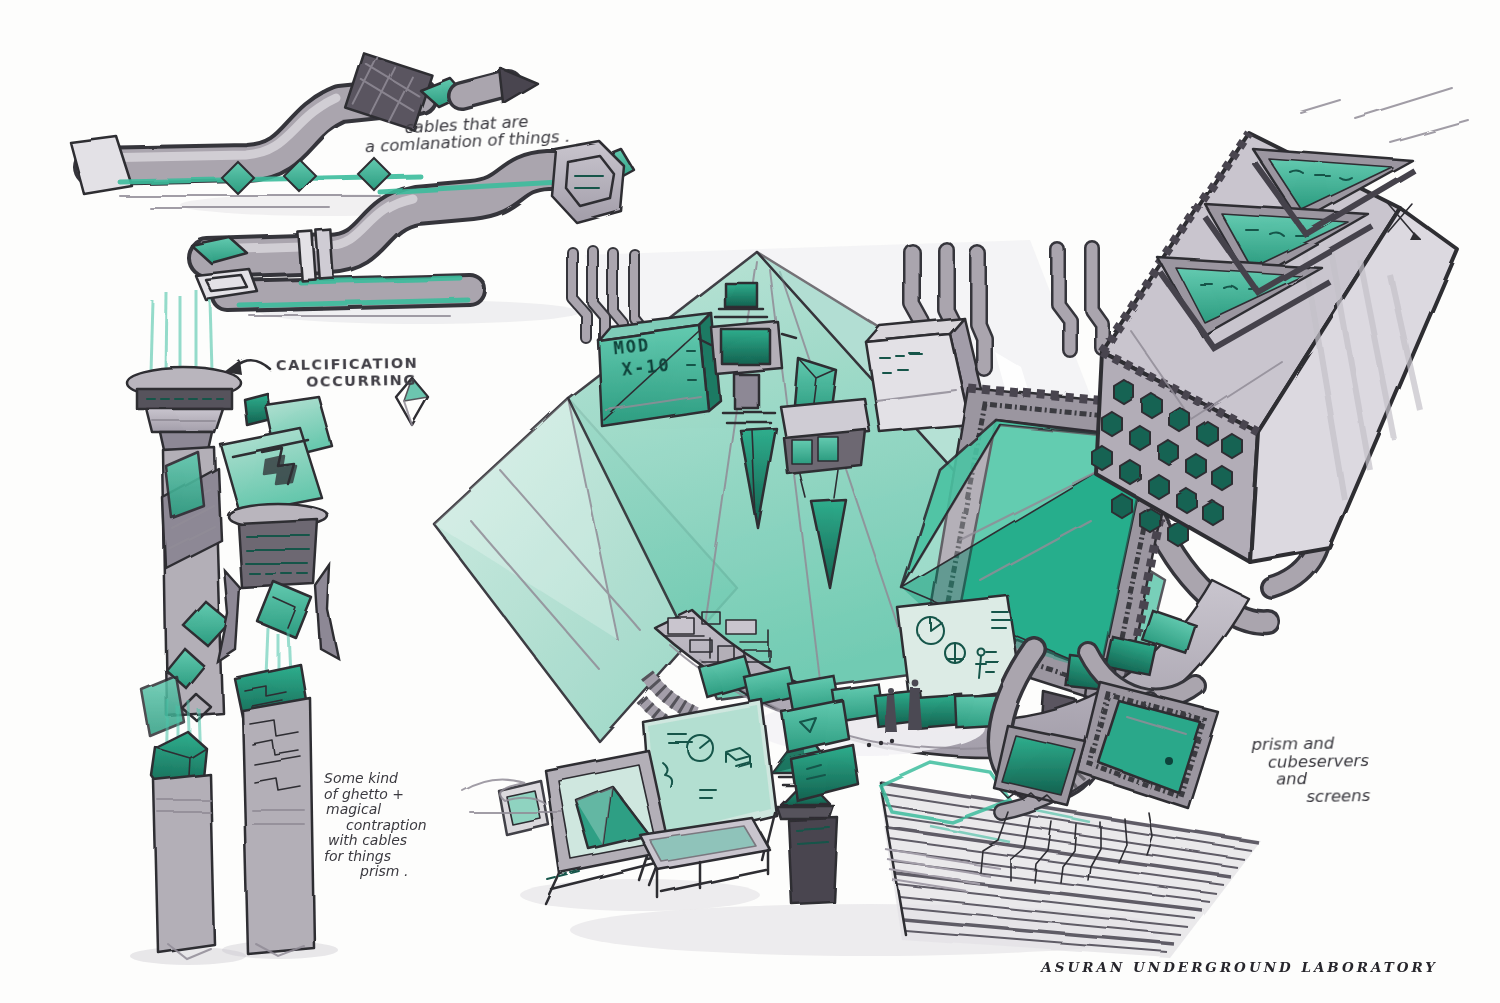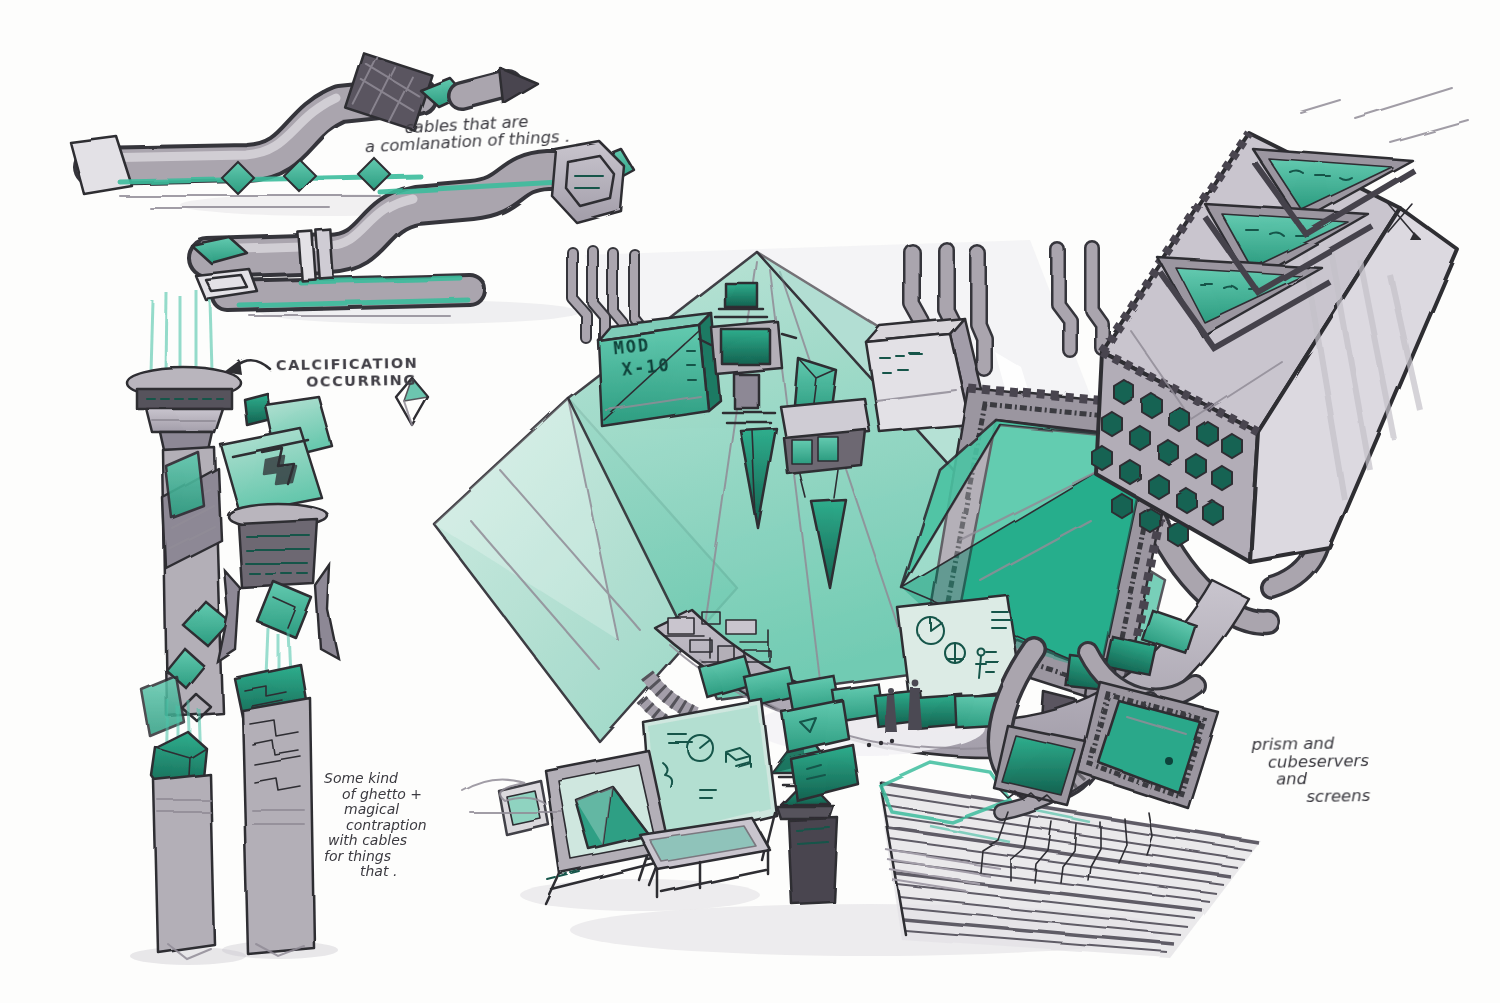--- a/index.html
+++ b/index.html
@@ -538,7 +538,7 @@
 
 <div class="note note-contraption">
   <div>Some kind</div>
-  <div style="margin-left:18px">of ghetto +</div>
+  <div style="margin-left:0">of ghetto +</div>
   <div style="margin-left:20px">magical</div>
   <div style="margin-left:22px">contraption</div>
   <div style="margin-left:4px">with cables</div>

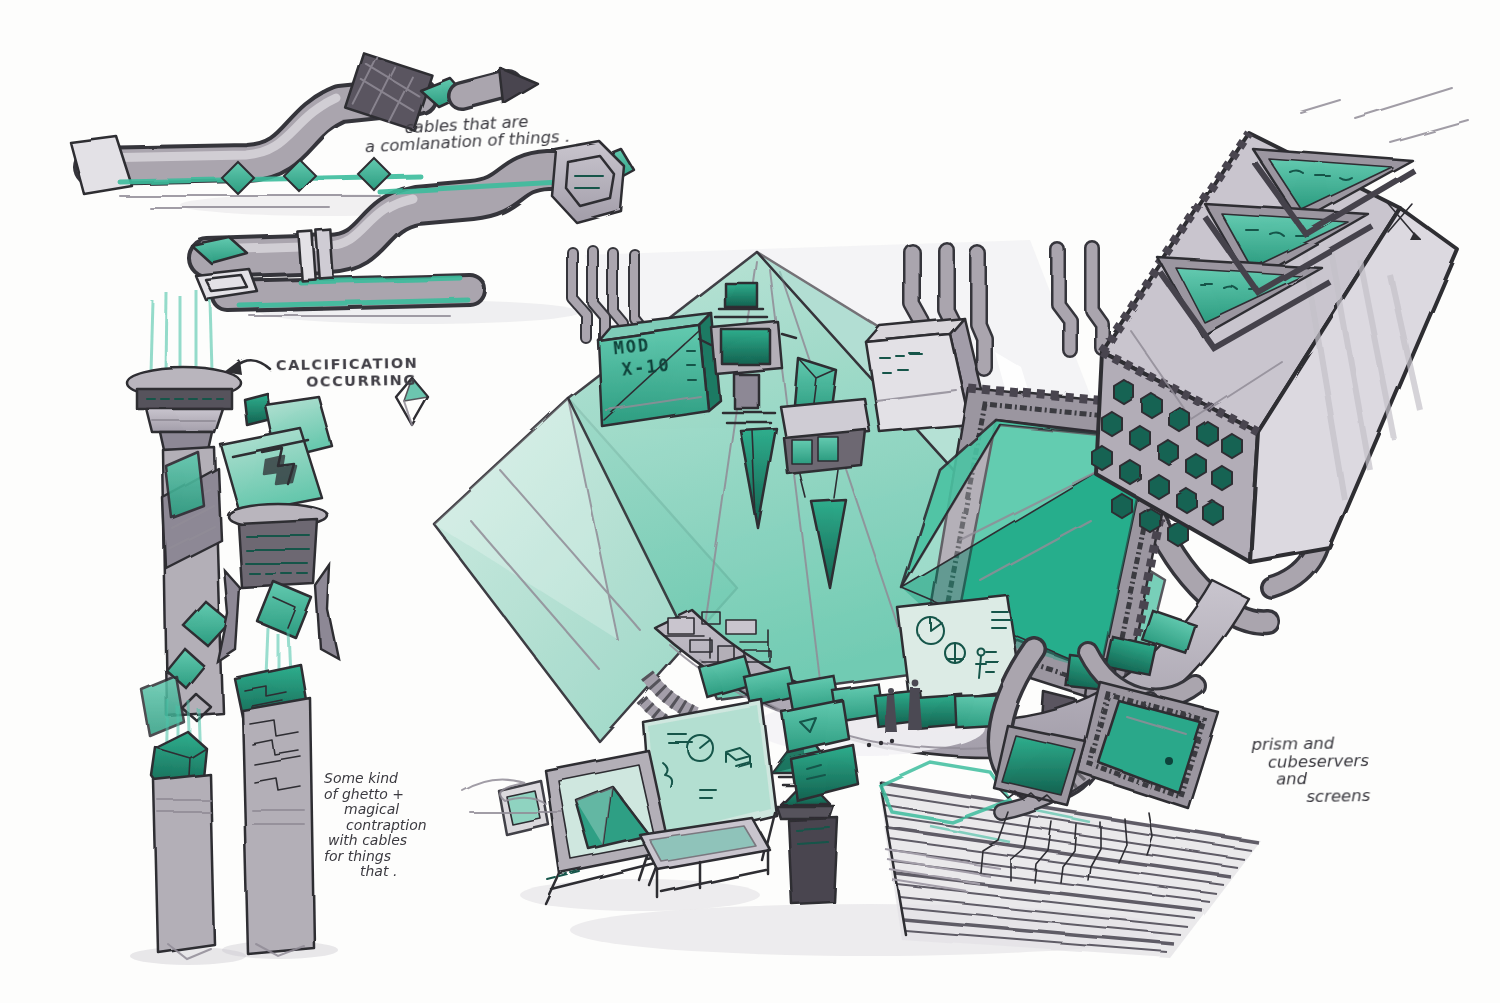--- a/index.html
+++ b/index.html
@@ -539,7 +539,7 @@
 <div class="note note-contraption">
   <div>Some kind</div>
   <div style="margin-left:0">of ghetto +</div>
-  <div style="margin-left:20px">magical</div>
+  <div style="margin-left:2px">magical</div>
   <div style="margin-left:22px">contraption</div>
   <div style="margin-left:4px">with cables</div>
   <div>for things</div>

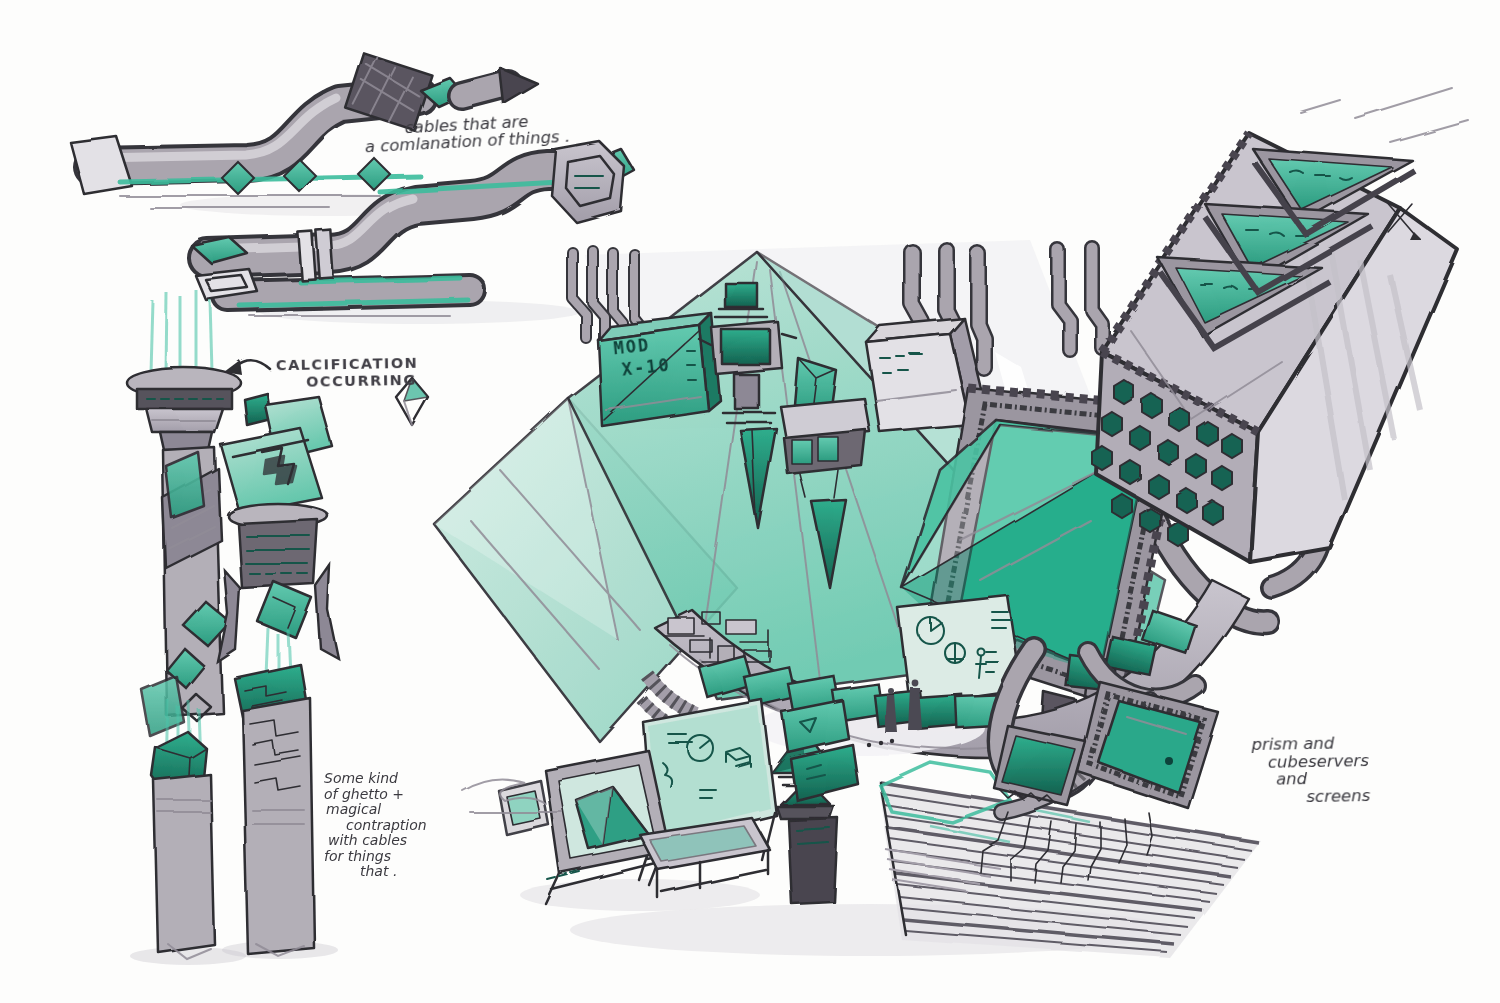--- a/index.html
+++ b/index.html
@@ -543,7 +543,7 @@
   <div style="margin-left:22px">contraption</div>
   <div style="margin-left:4px">with cables</div>
   <div>for things</div>
-  <div style="margin-left:36px">that .</div>
+  <div style="margin-left:36px">prism .</div>
 </div>
 
 <div class="note note-prism">

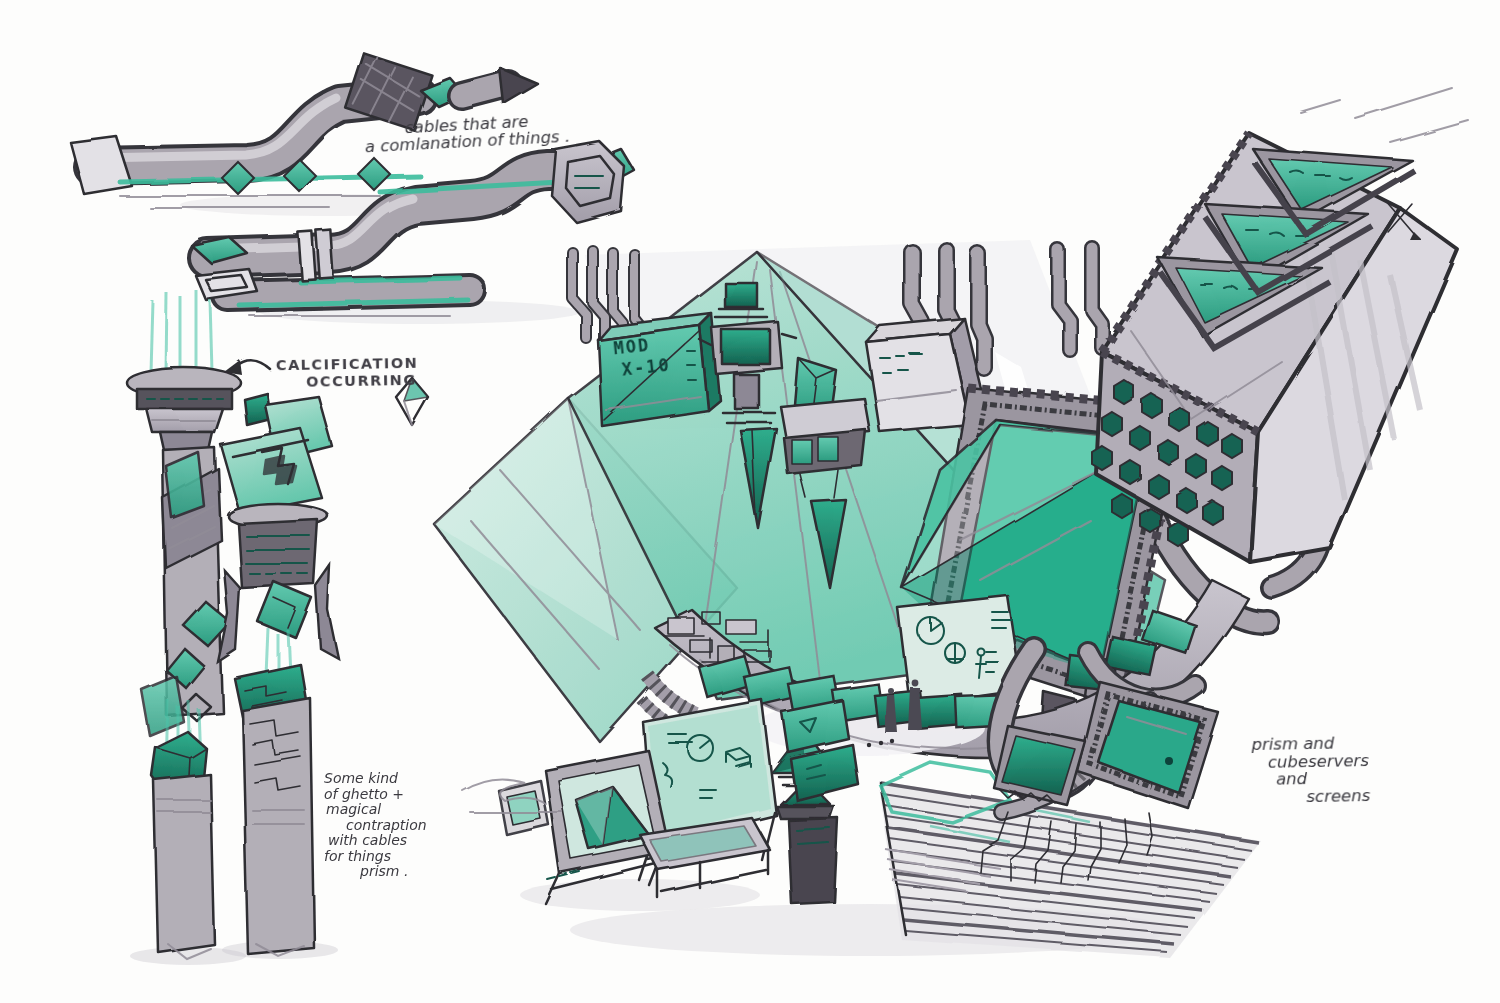--- a/index.html
+++ b/index.html
@@ -553,6 +553,7 @@
   <div style="margin-left:54px">screens</div>
 </div>
 
+<div class="artwork-title">ASURAN UNDERGROUND LABORATORY</div>
 
 </div>
 

